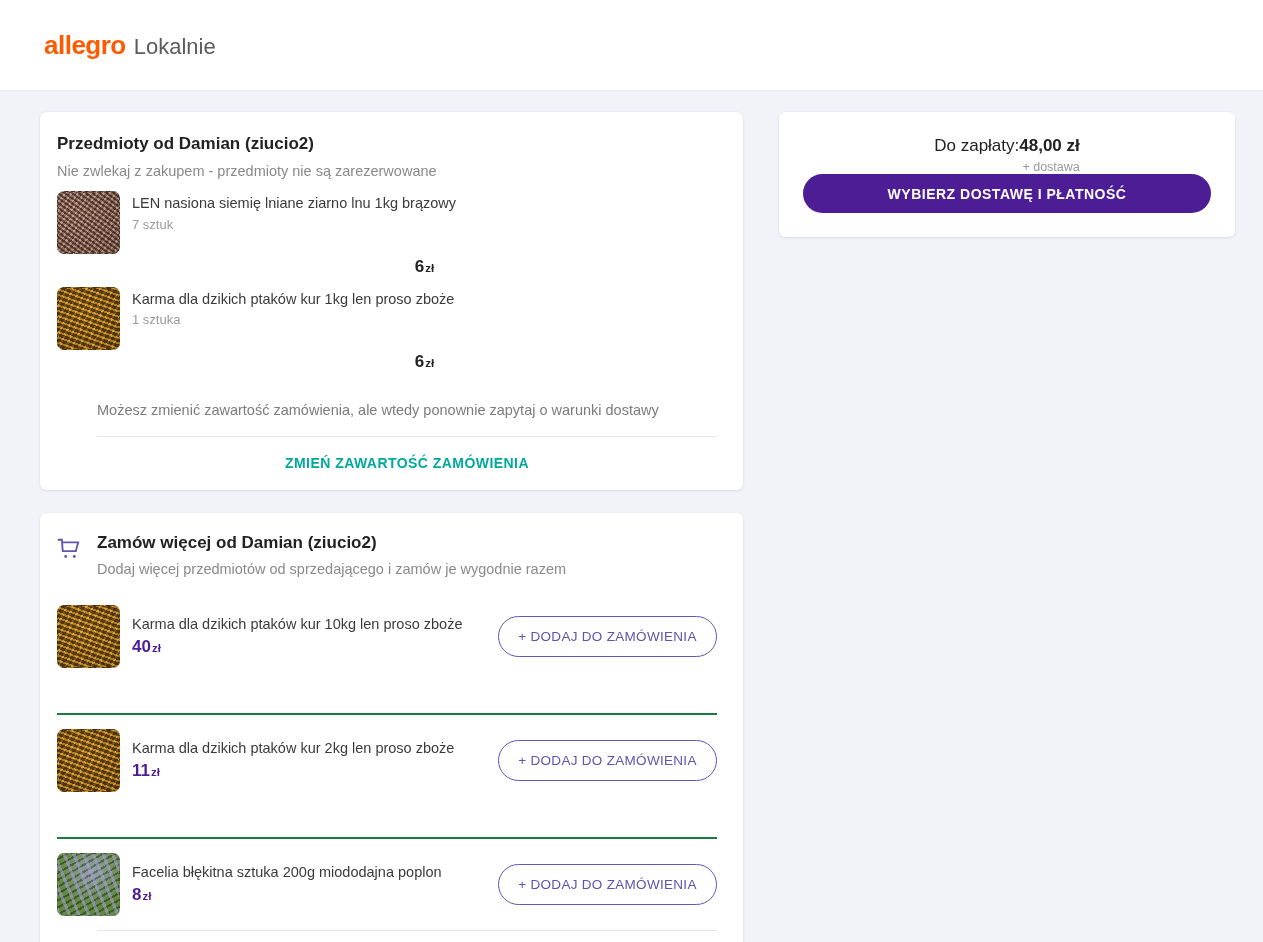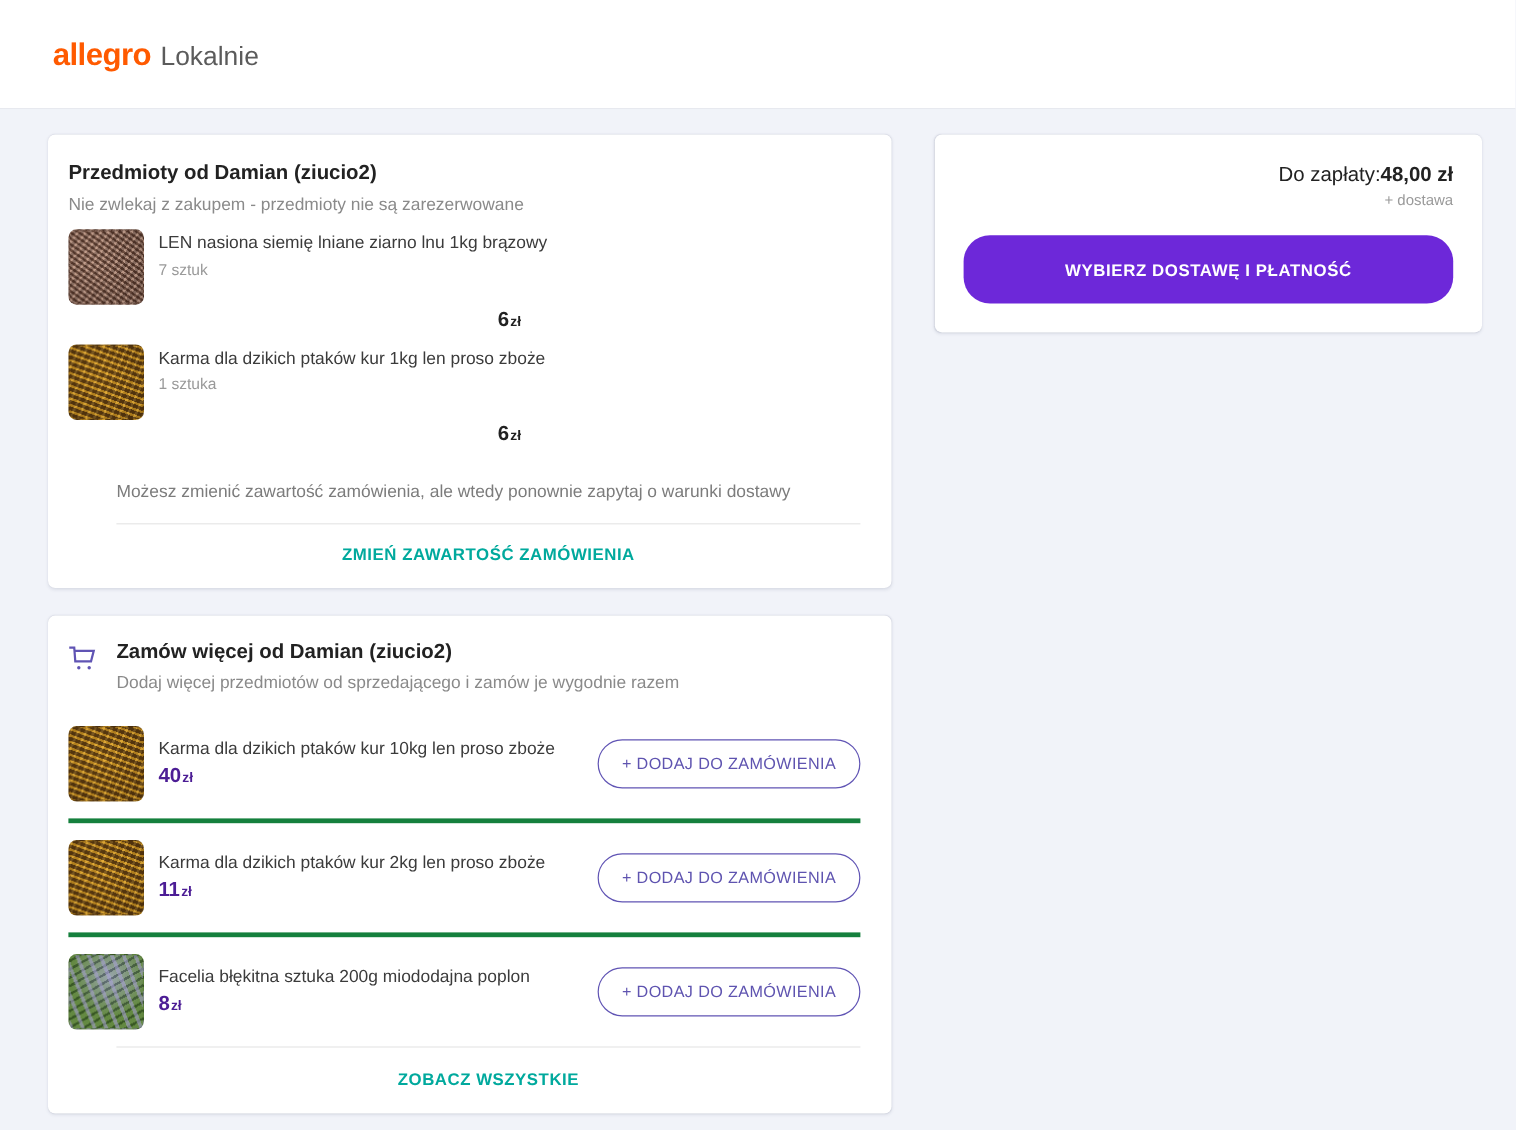--- a/index.html
+++ b/index.html
@@ -199,7 +199,7 @@
   .summary-card { padding: 24px 24px 24px 24px; }
   .summary-top {
     display: flex;
-    justify-content: flex-end;
+    justify-content: center;
     align-items: flex-start;
   }
   .summary-label { font-size: 17px; color: #222222; }

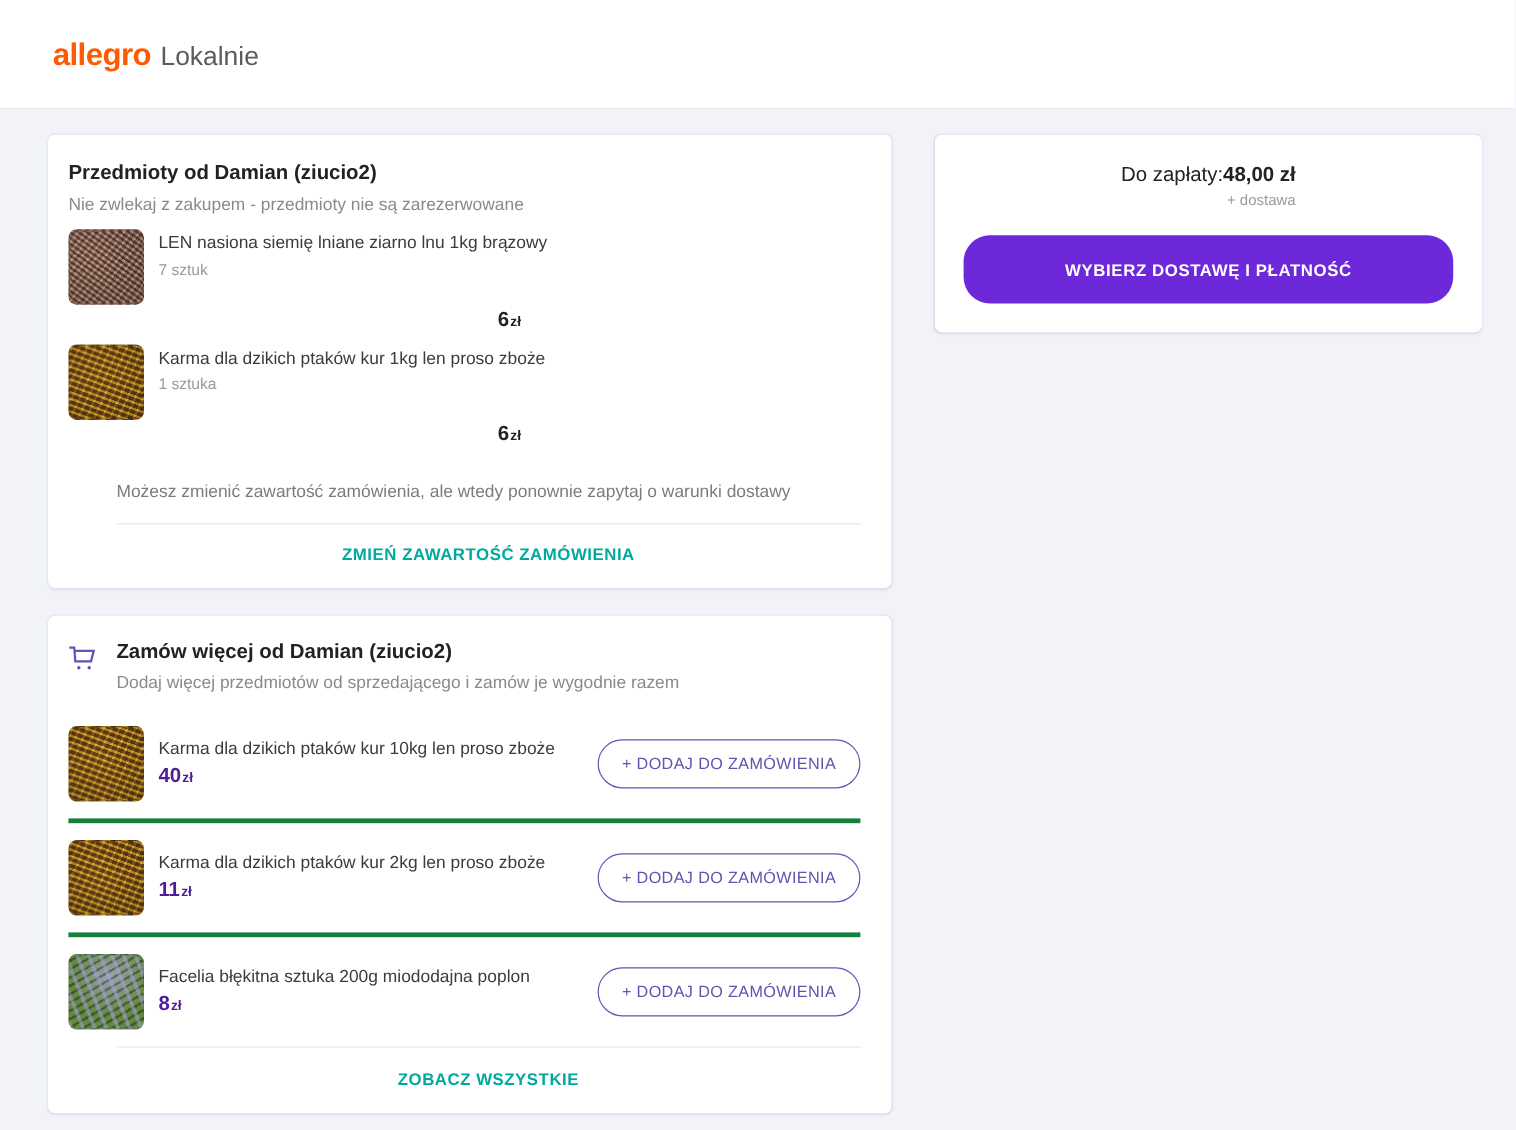--- a/index.html
+++ b/index.html
@@ -217,11 +217,10 @@
   .btn-primary {
     display: block;
     width: 100%;
-    height: 57px;
-    margin-top: 22px;
+    height: 39px;
     border: none;
     border-radius: 22px;
-    background: #6d28d9;
+    background: #4c1d95;
     color: #ffffff;
     font-size: 14px;
     font-weight: bold;

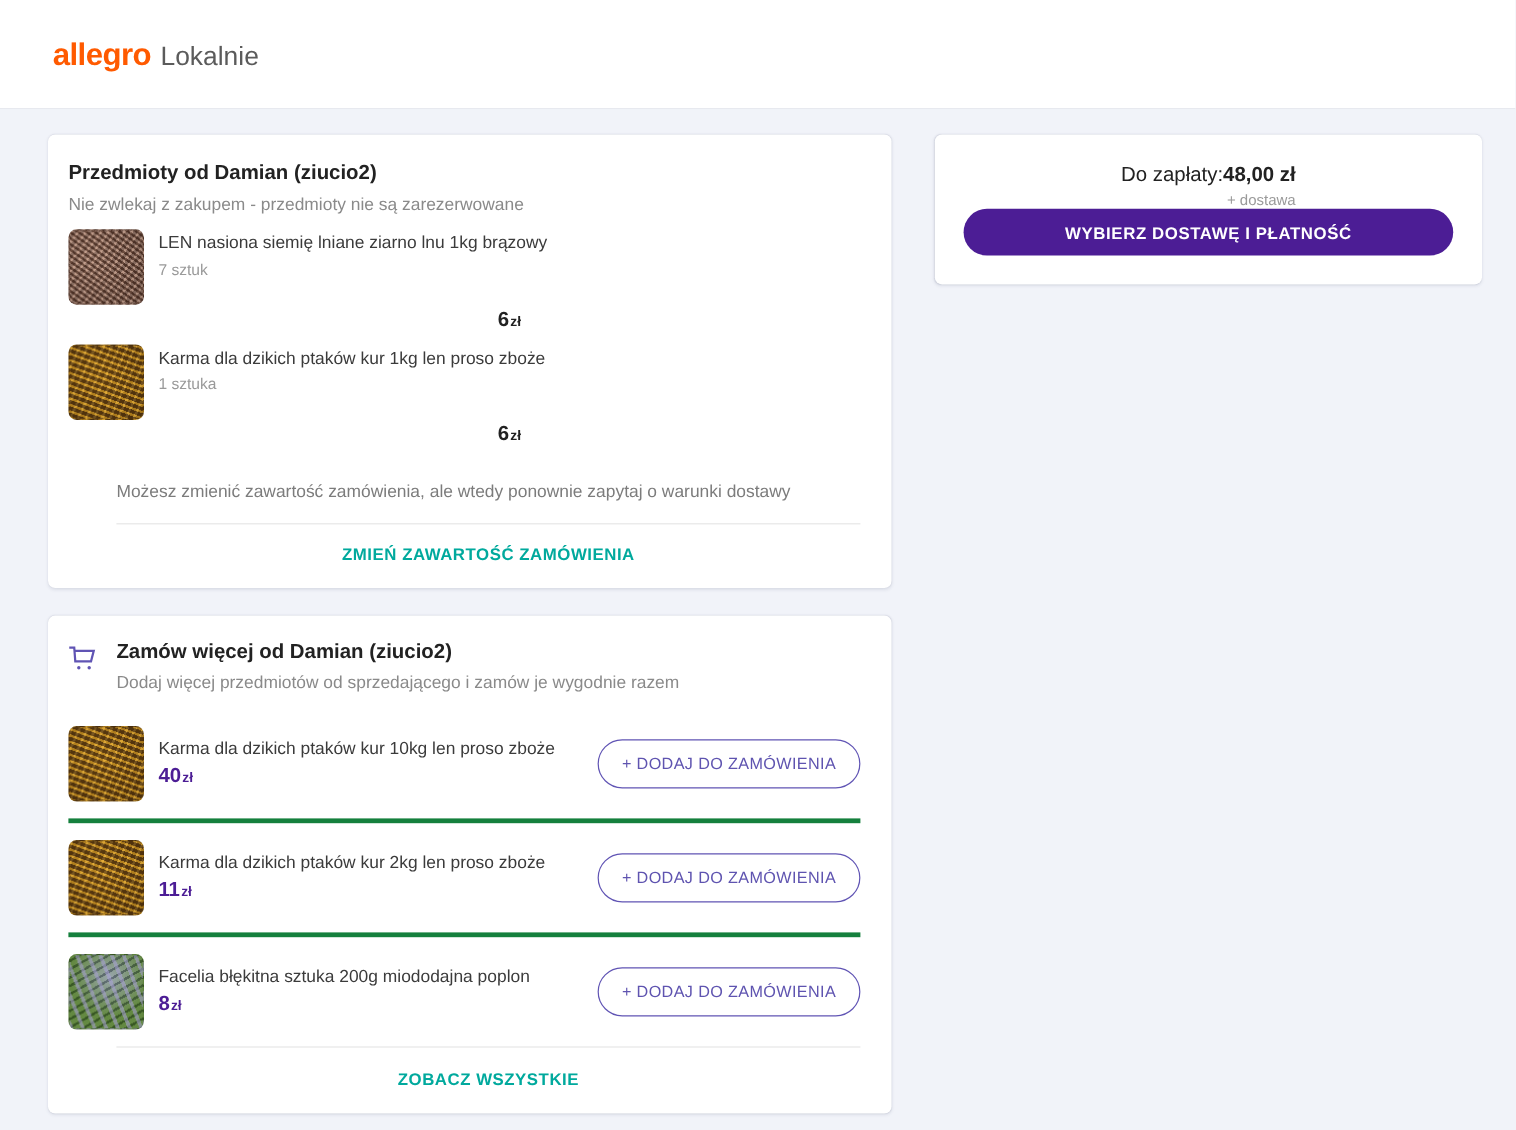--- a/index.html
+++ b/index.html
@@ -162,7 +162,7 @@
     gap: 12px;
     padding: 14px 0;
   }
-  .upsell-row + .upsell-row { border-top: 4px solid #15803d; }
+  .upsell-row + .upsell-row { border-top: 2px solid #15803d; margin-top: 31px; }
   .upsell-info { flex: 1; }
   .upsell-name { font-size: 14.5px; color: #3b3b3b; }
   .upsell-price {

